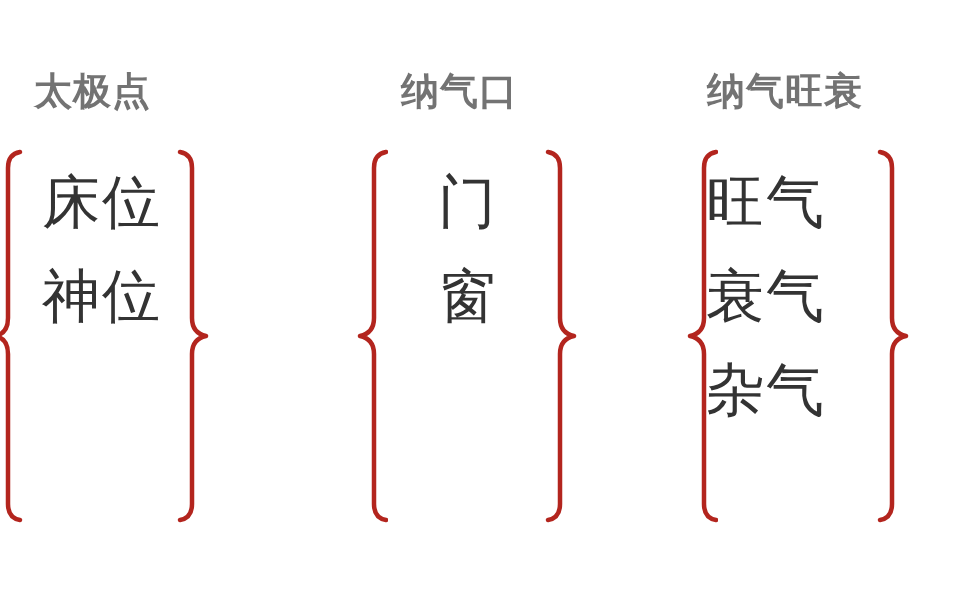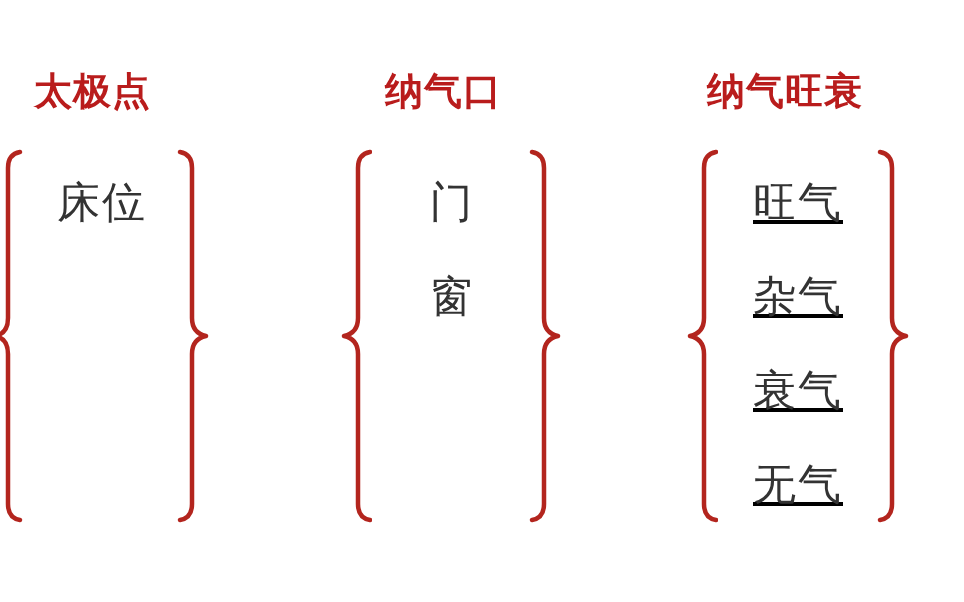--- a/index.html
+++ b/index.html
@@ -9,7 +9,7 @@
   }
   .group { position: absolute; top: 0; height: 602px; }
   .title {
-    position: absolute; top: 66px; font-size: 38px; font-weight: bold; color: #b91c1c;
+    position: absolute; top: 66px; font-size: 38px; font-weight: bold; color: #737373;
     white-space: nowrap; letter-spacing: 1px;
   }
   .brace { position: absolute; top: 148px; }

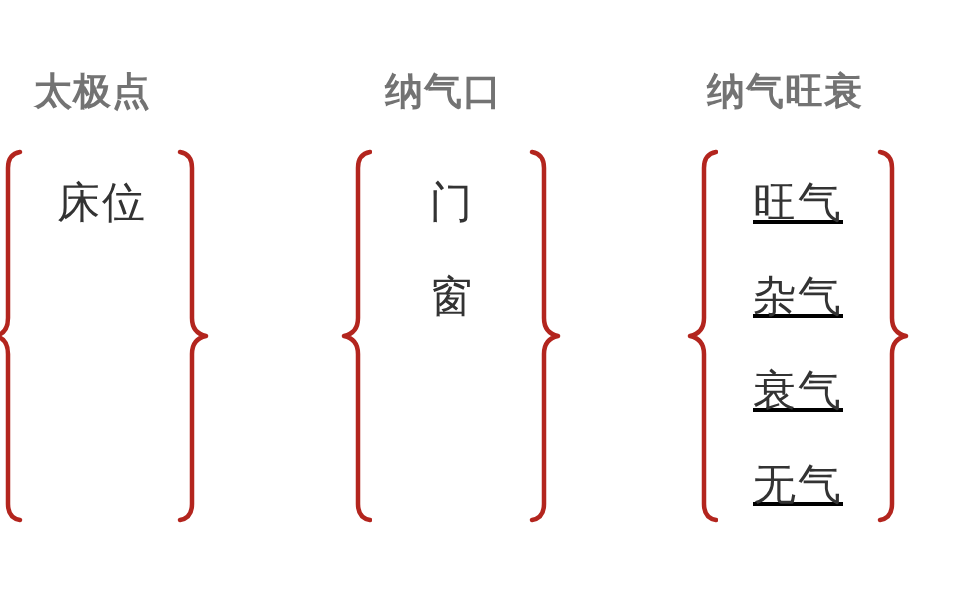--- a/index.html
+++ b/index.html
@@ -36,7 +36,7 @@
   </div>
 </div>
 
-<div class="group" style="left:0; width:864px;">
+<div class="group" style="left:16px; width:864px;">
   <div class="title" style="left:385px;">纳气口</div>
   <svg class="brace" width="40" height="380" style="left:332px;">
     <path d="M38 4 Q26 6 26 20 L26 170 Q26 185 12 188 Q26 191 26 206 L26 356 Q26 370 38 372"></path>

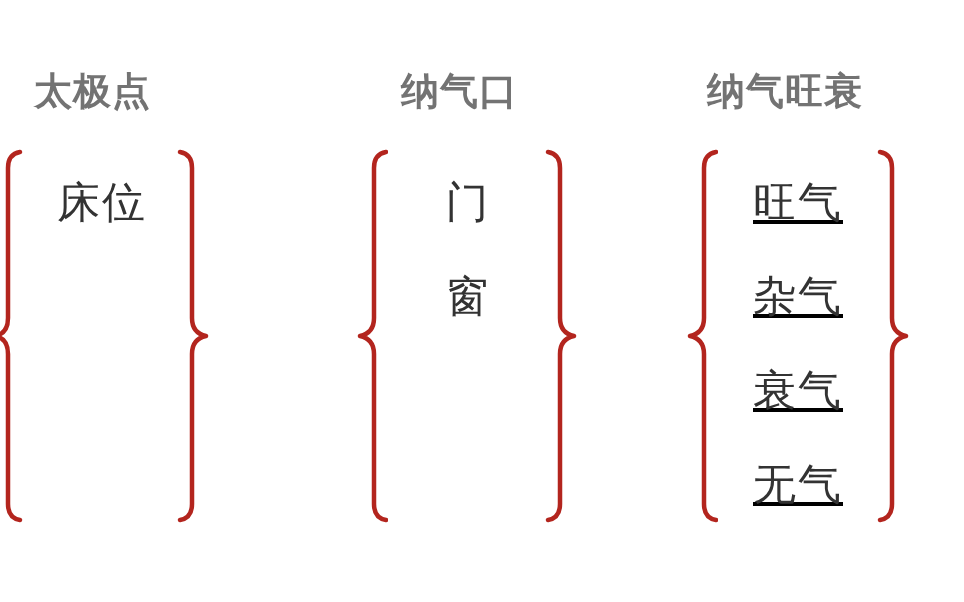--- a/index.html
+++ b/index.html
@@ -16,7 +16,7 @@
   .brace path { fill: none; stroke: #b3251e; stroke-width: 4.5; stroke-linecap: round; stroke-linejoin: round; }
   .items { position: absolute; top: 164px; width: 140px; }
   .item {
-    height: 94px; line-height: 76px; font-size: 43px; color: #333333; text-align: center;
+    height: 94px; line-height: 76px; font-size: 58px; color: #333333; text-align: center;
     white-space: nowrap; letter-spacing: 2px;
   }
 </style>

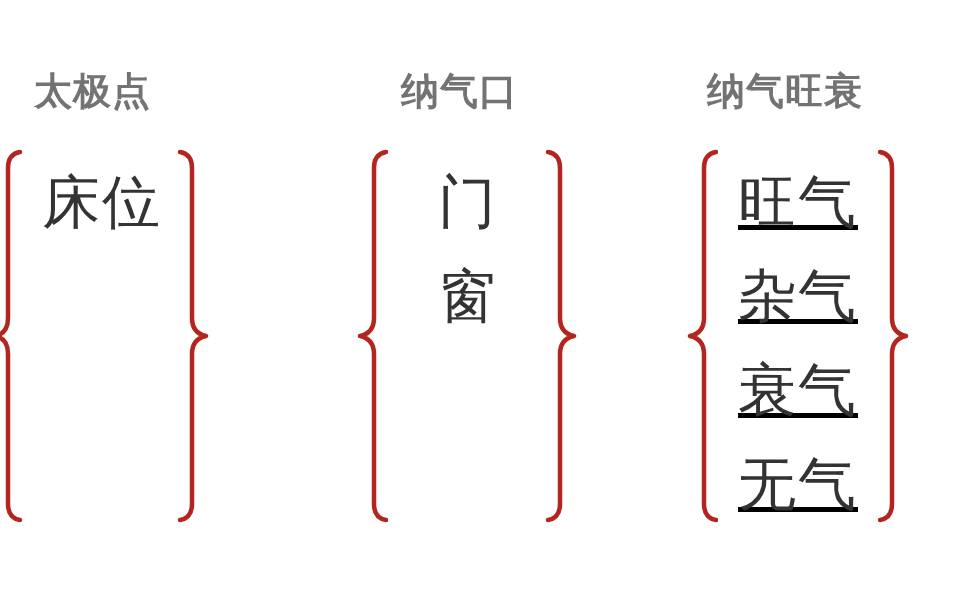--- a/index.html
+++ b/index.html
@@ -58,7 +58,7 @@
   <svg class="brace" width="40" height="380" style="left:876px;">
     <path d="M4 4 Q16 6 16 20 L16 170 Q16 185 30 188 Q16 191 16 206 L16 356 Q16 370 4 372"></path>
   </svg>
-  <div class="items" style="left:728px;text-decoration:underline;">
+  <div class="items" style="left:696px;">
     <div class="item">旺气</div>
     <div class="item">杂气</div>
     <div class="item">衰气</div>

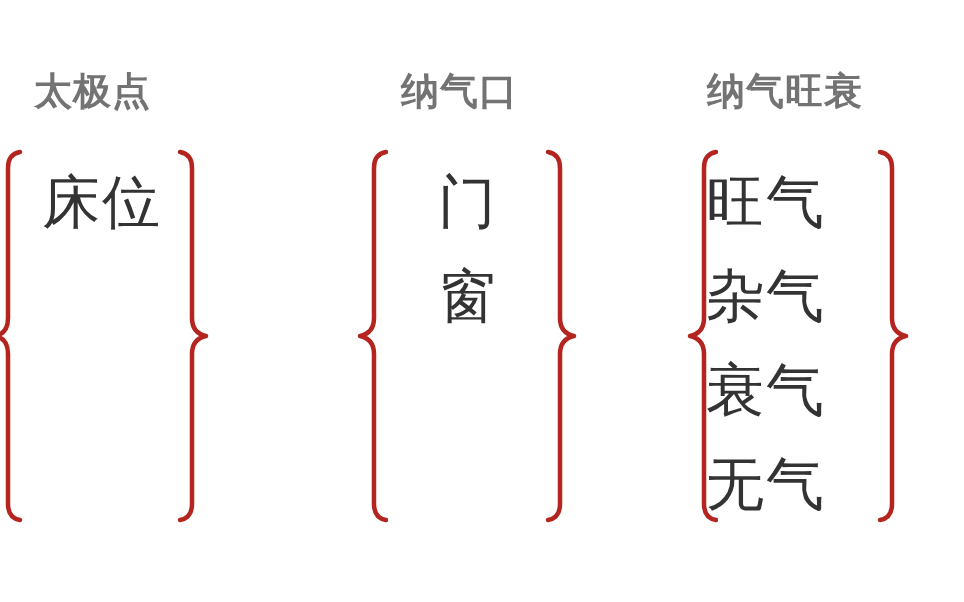--- a/index.html
+++ b/index.html
@@ -33,6 +33,7 @@
   </svg>
   <div class="items" style="left:32px;">
     <div class="item">床位</div>
+    <div class="item">神位</div>
   </div>
 </div>
 

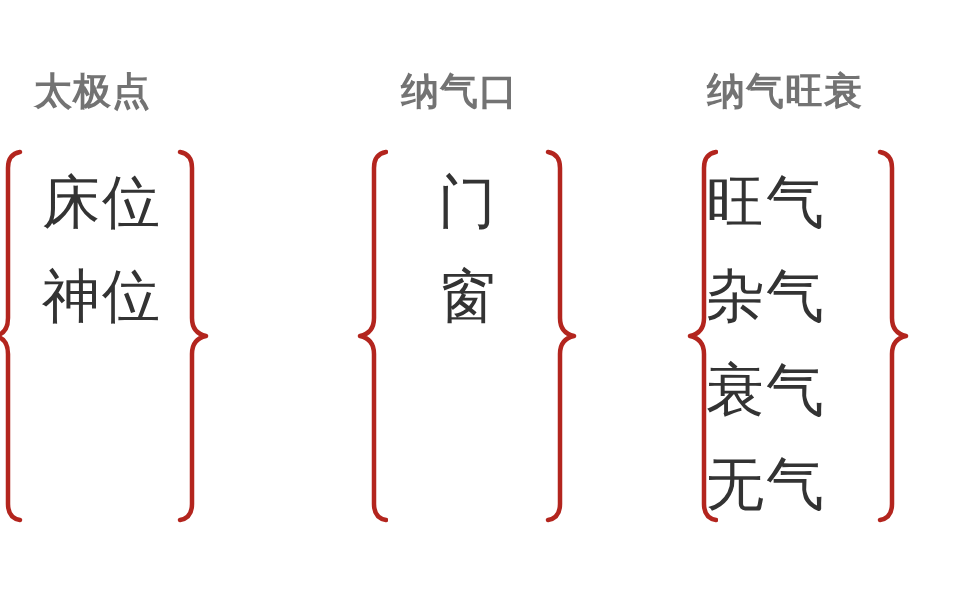--- a/index.html
+++ b/index.html
@@ -61,8 +61,8 @@
   </svg>
   <div class="items" style="left:696px;">
     <div class="item">旺气</div>
+    <div class="item">衰气</div>
     <div class="item">杂气</div>
-    <div class="item">衰气</div>
     <div class="item">无气</div>
   </div>
 </div>

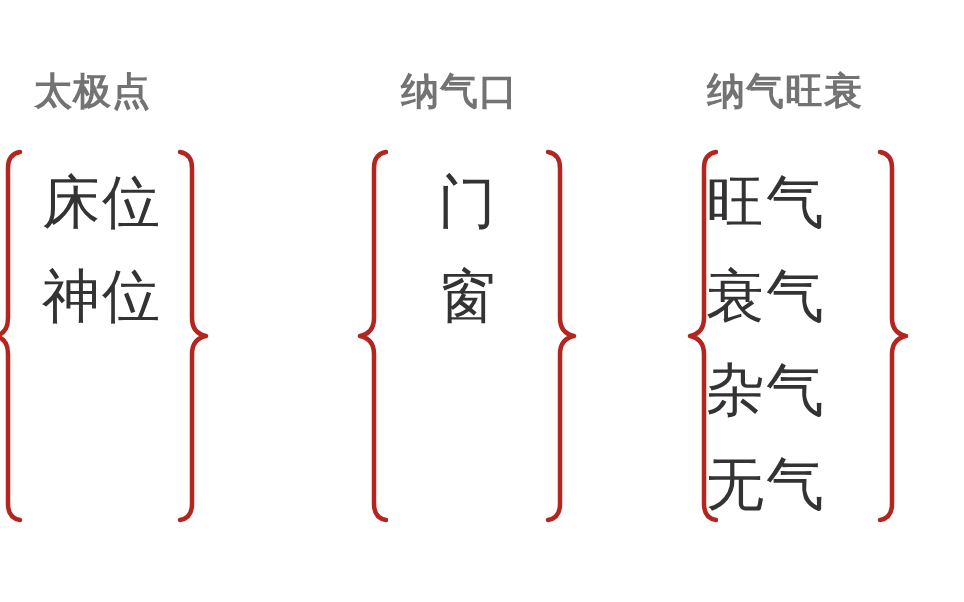--- a/index.html
+++ b/index.html
@@ -63,7 +63,6 @@
     <div class="item">旺气</div>
     <div class="item">衰气</div>
     <div class="item">杂气</div>
-    <div class="item">无气</div>
   </div>
 </div>
 

